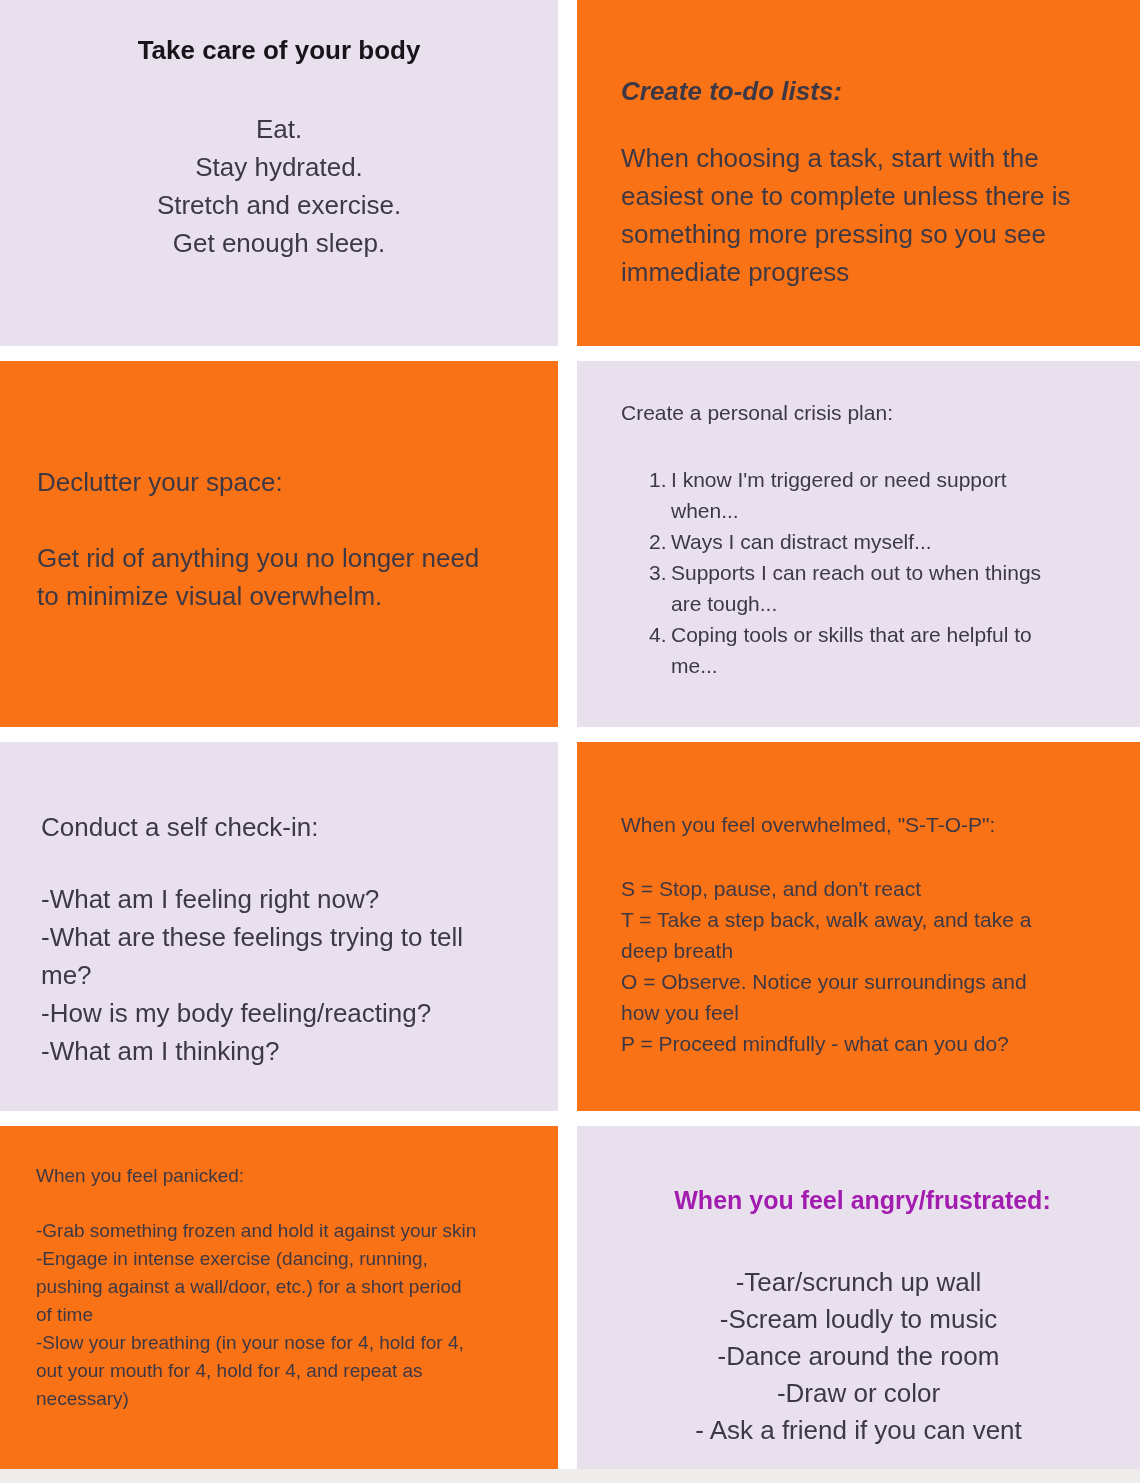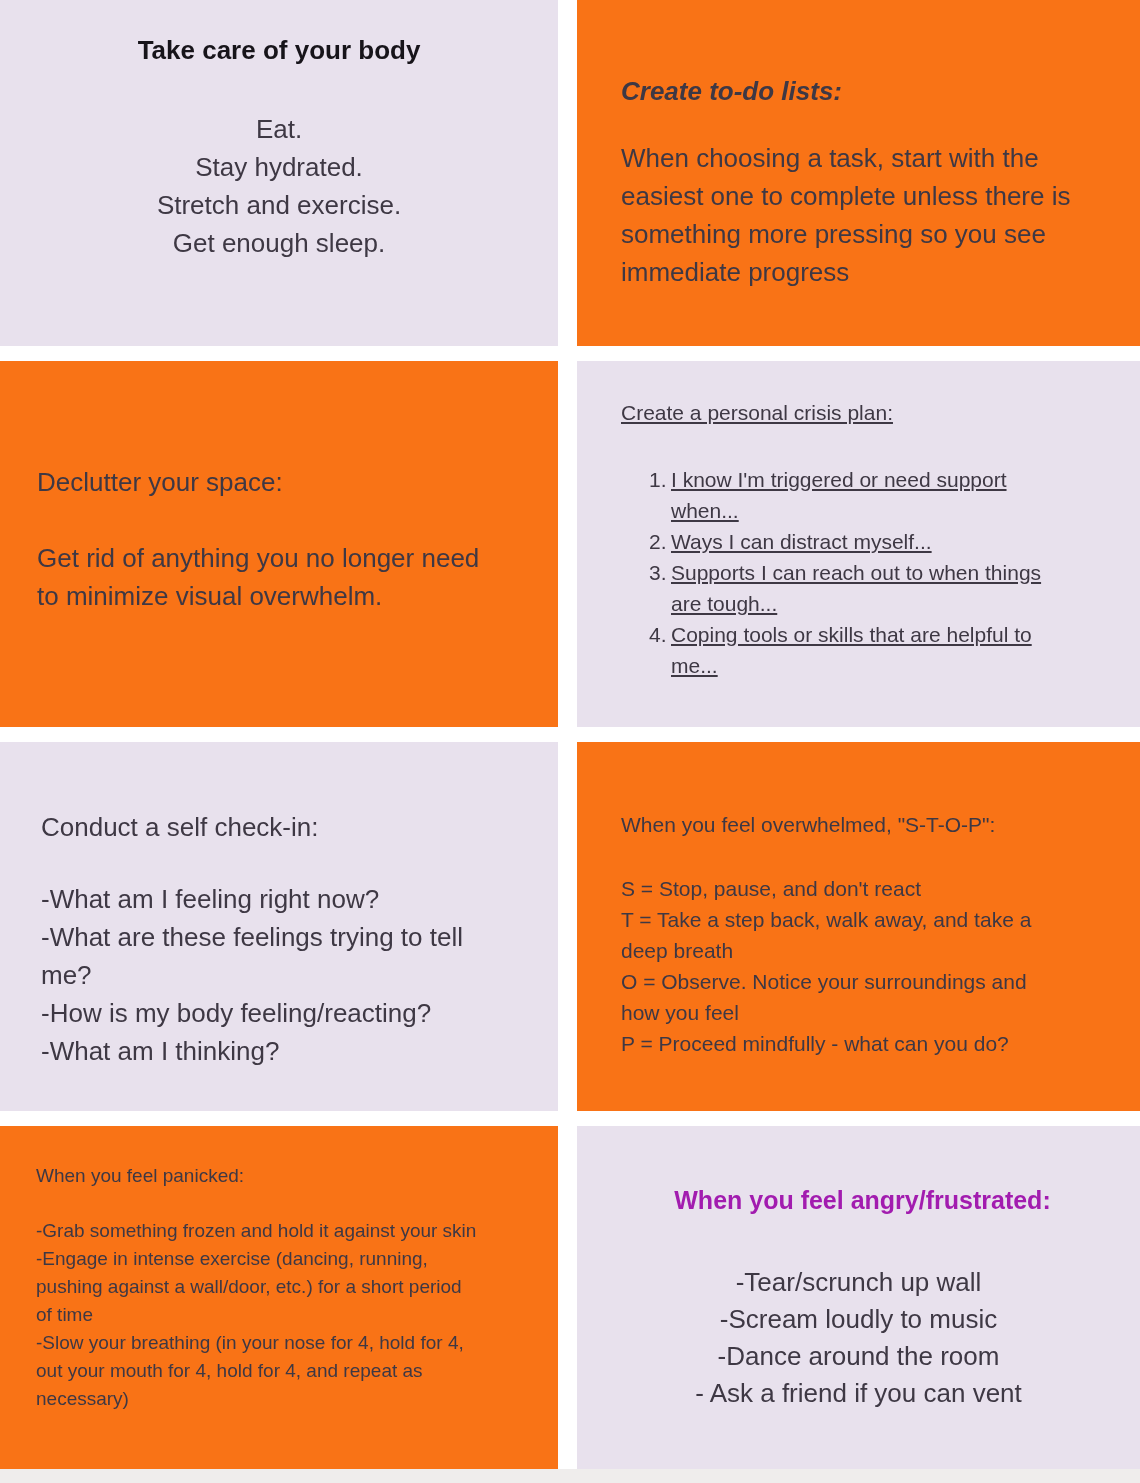--- a/index.html
+++ b/index.html
@@ -48,7 +48,7 @@
   .card-declutter .paragraph { margin-top: 40px; font-size: 26px; line-height: 38px; }
 
   
-  .card-crisis { padding: 38px 16px 0 44px; text-decoration: underline; }
+  .card-crisis { padding: 38px 16px 0 44px; }
   .card-crisis .card-title { font-size: 21px; font-weight: normal; line-height: 28px; margin: 0; }
   .card-crisis ol { list-style: none; margin: 37px 0 0 0; padding: 0 0 0 28px; font-size: 21px; line-height: 31px; }
   .card-crisis li { position: relative; padding-left: 22px; }

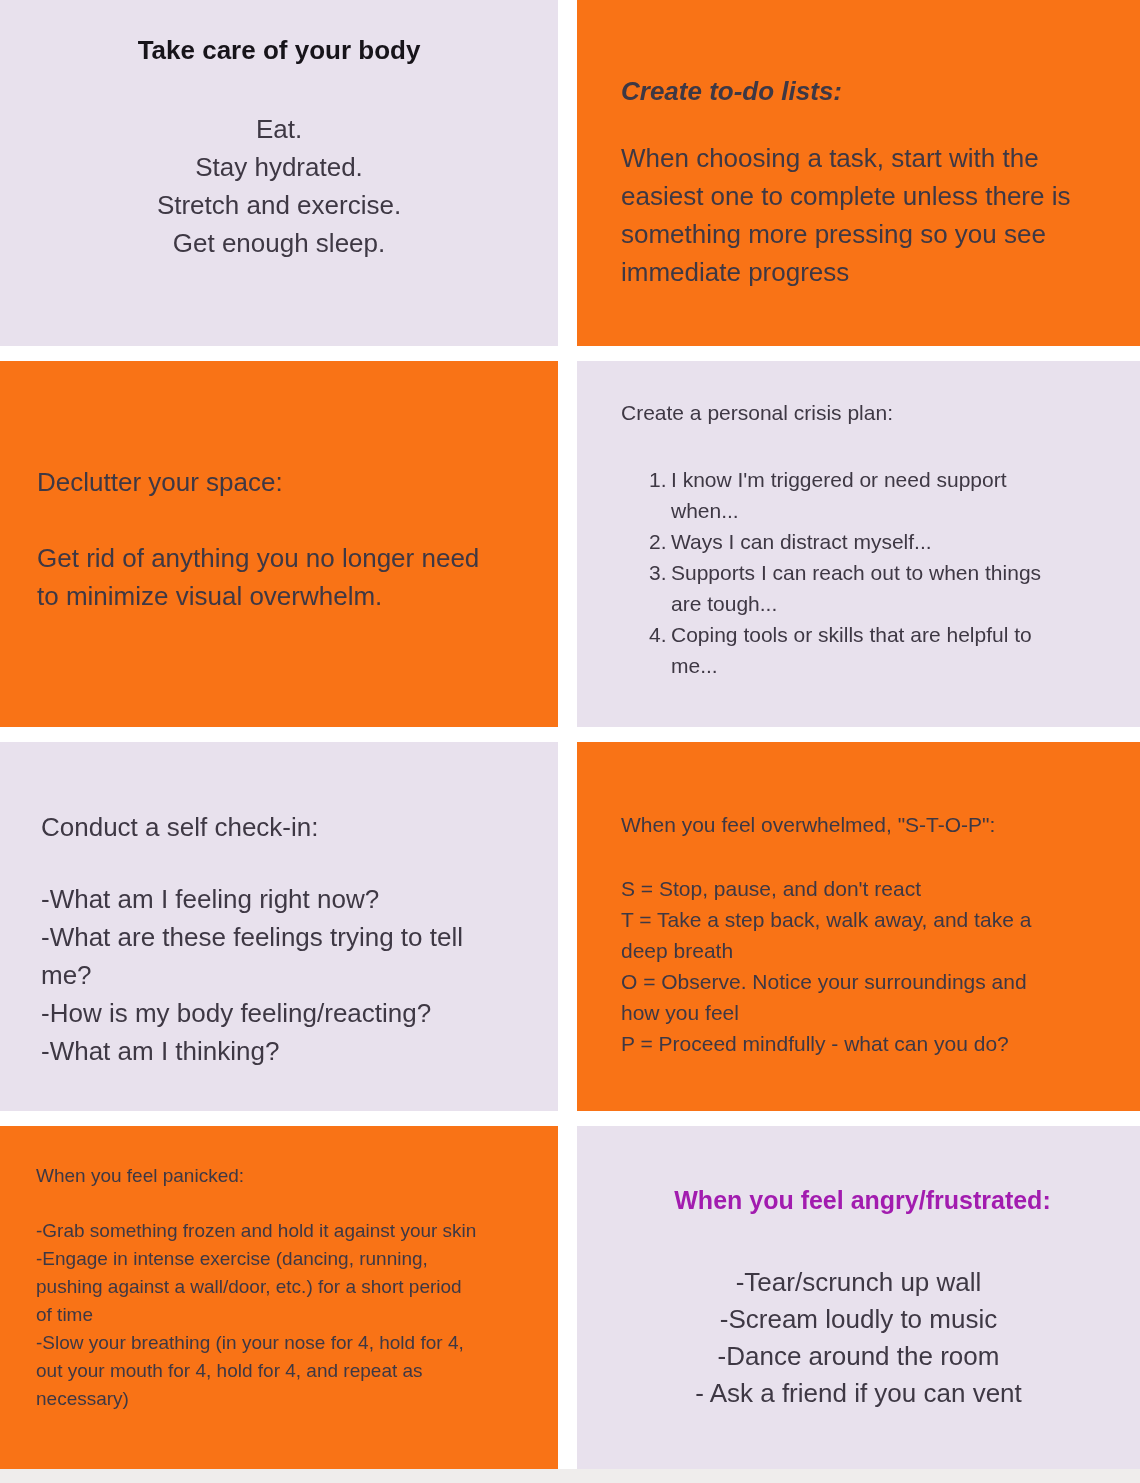--- a/index.html
+++ b/index.html
@@ -182,6 +182,7 @@
         <span class="line">-Tear/scrunch up wall</span>
         <span class="line">-Scream loudly to music</span>
         <span class="line">-Dance around the room</span>
+        <span class="line">-Draw or color</span>
         <span class="line">- Ask a friend if you can vent</span>
       </div>
     </div>

